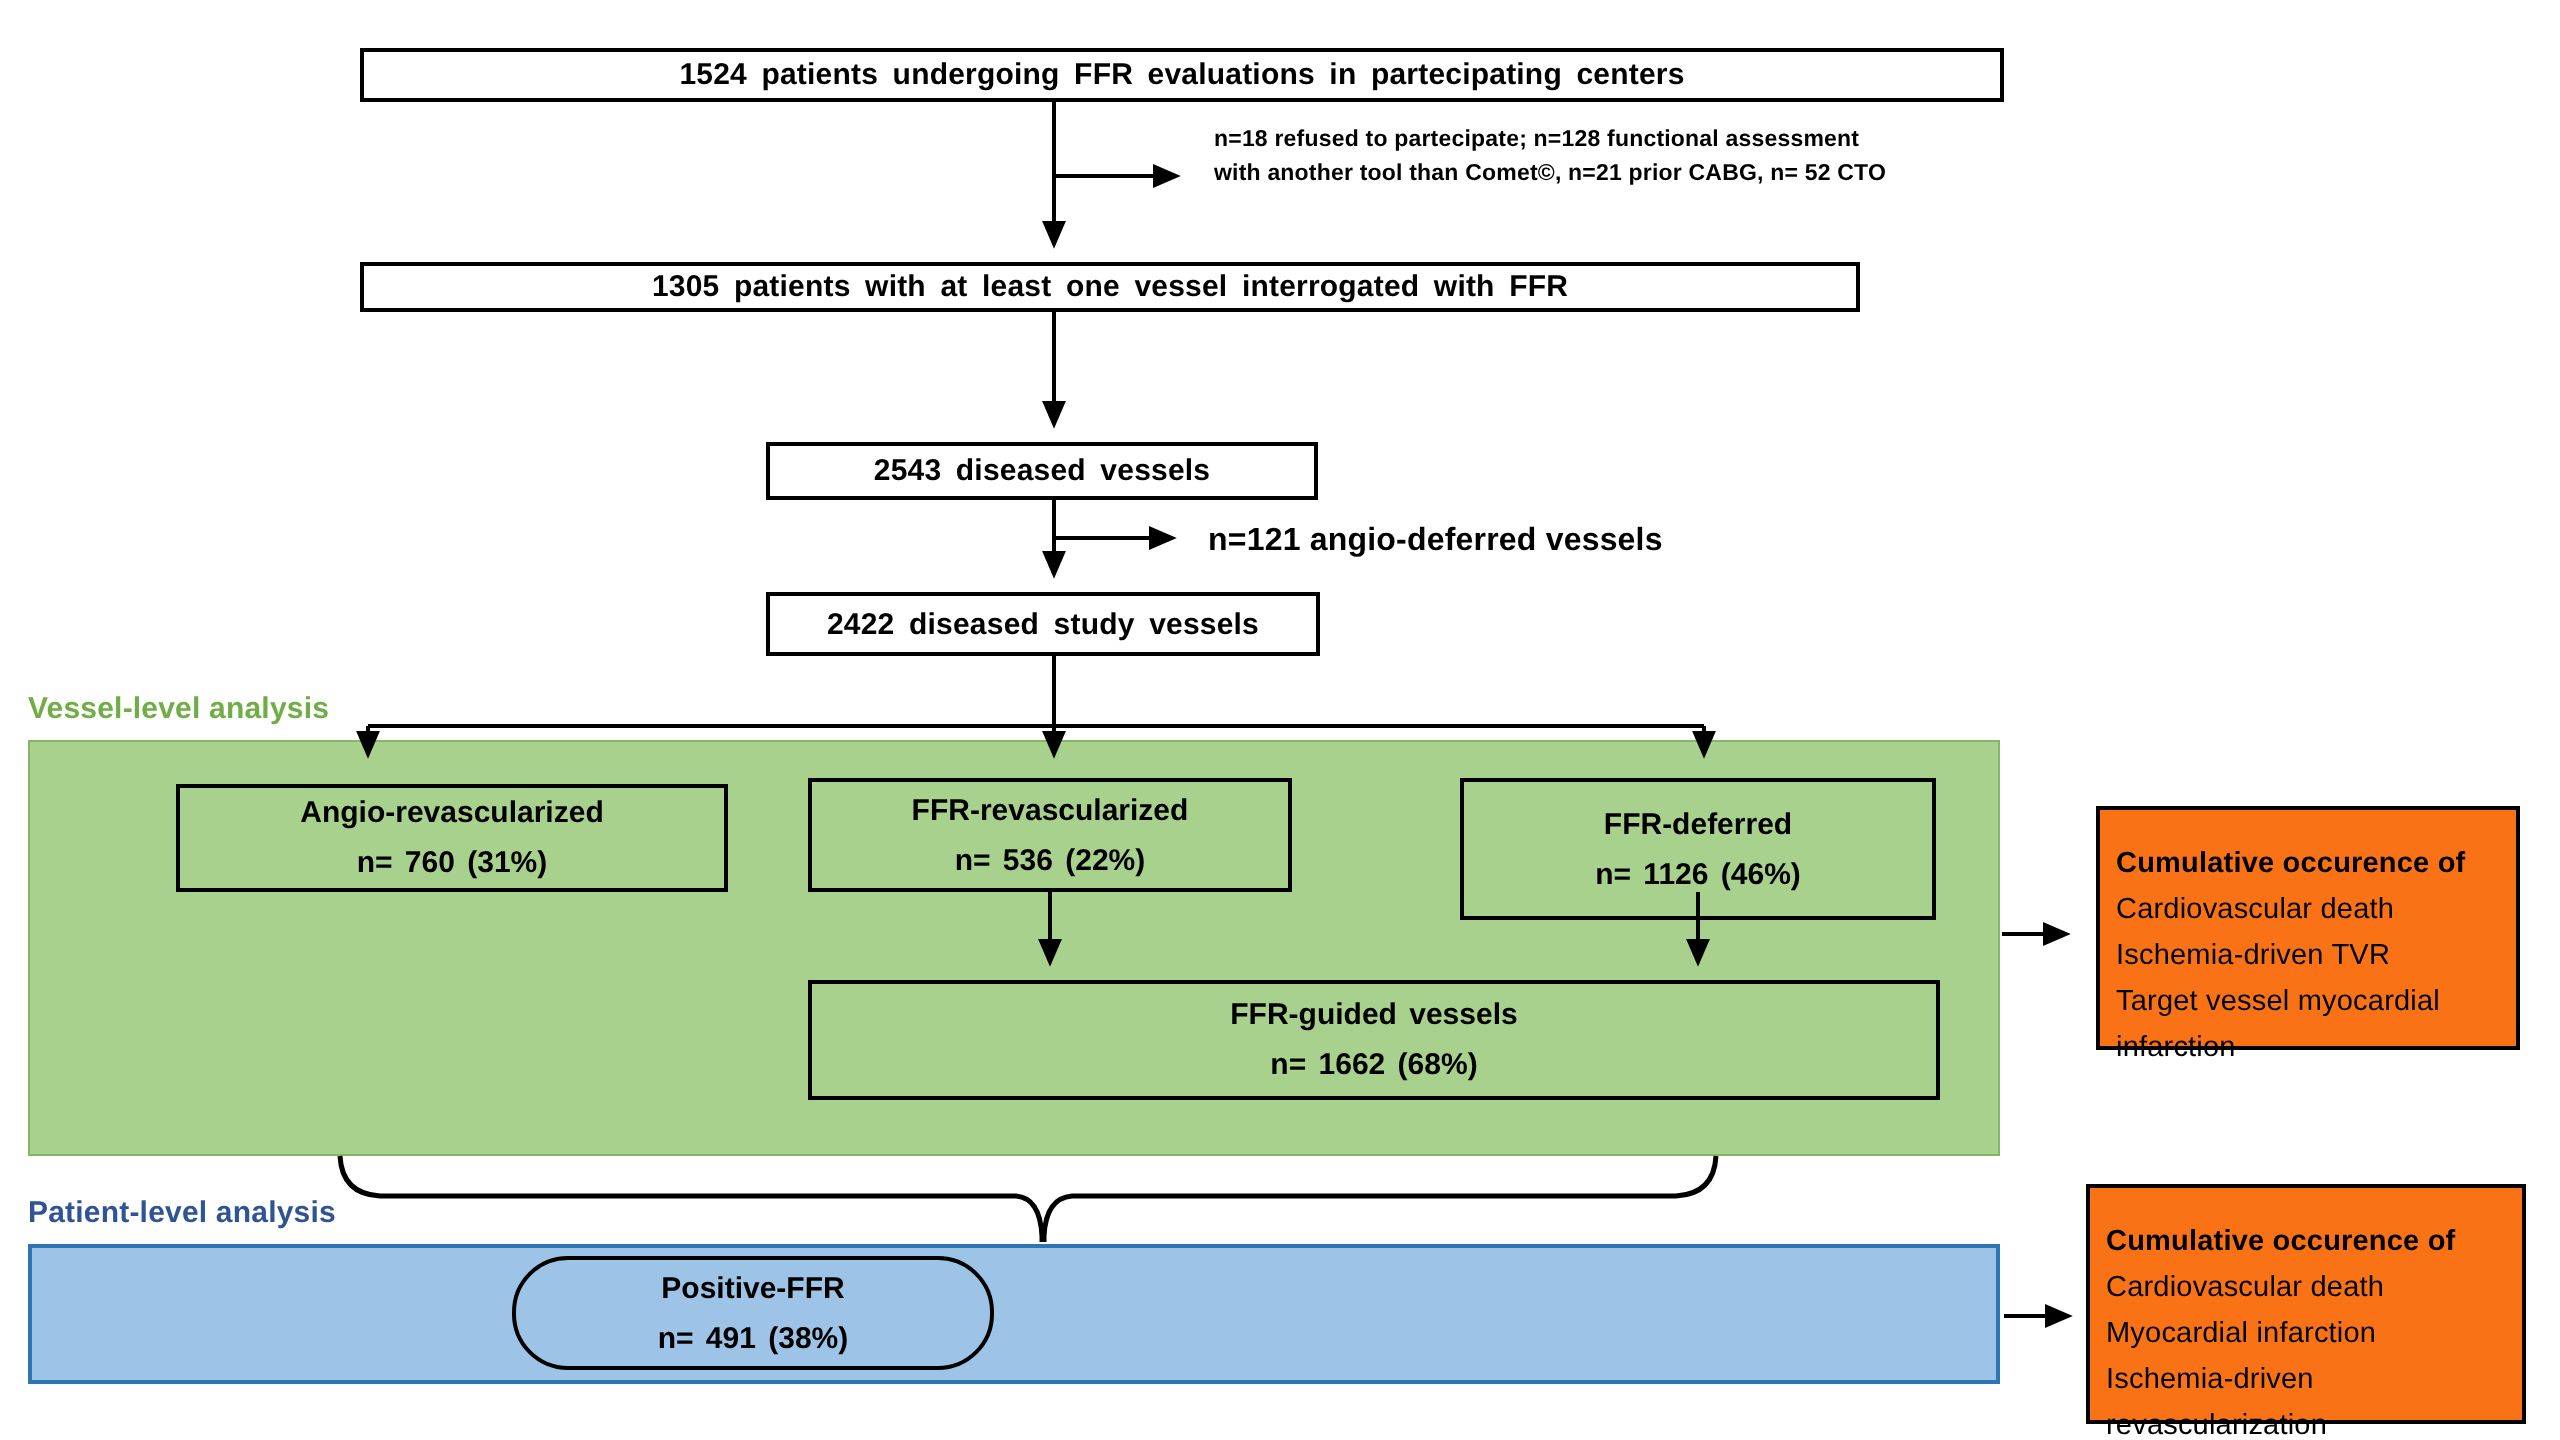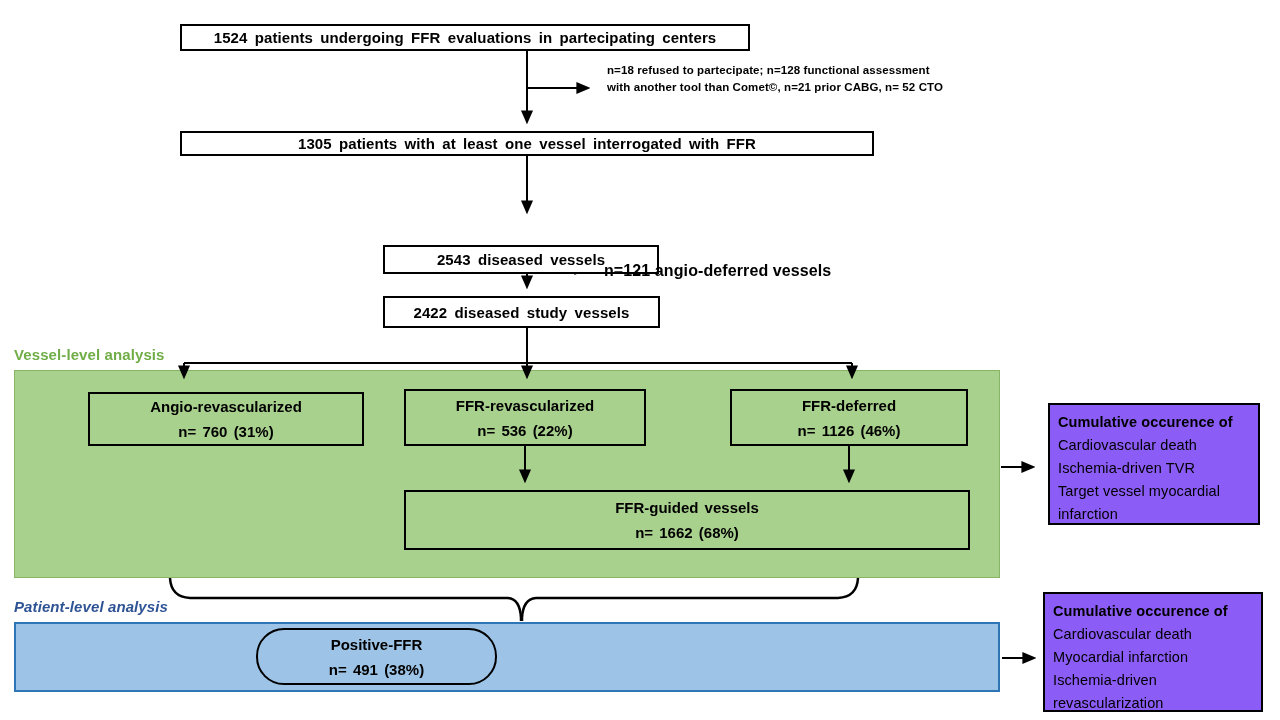--- a/index.html
+++ b/index.html
@@ -77,7 +77,7 @@
     </g>
   </svg>
 
-  <div class="flow-box" style="left:180px;top:24px;width:570px;height:27px;">
+  <div class="flow-box" style="left:180px;top:24px;width:822px;height:27px;">
     <span>1524 patients undergoing FFR evaluations in partecipating centers</span>
   </div>
 

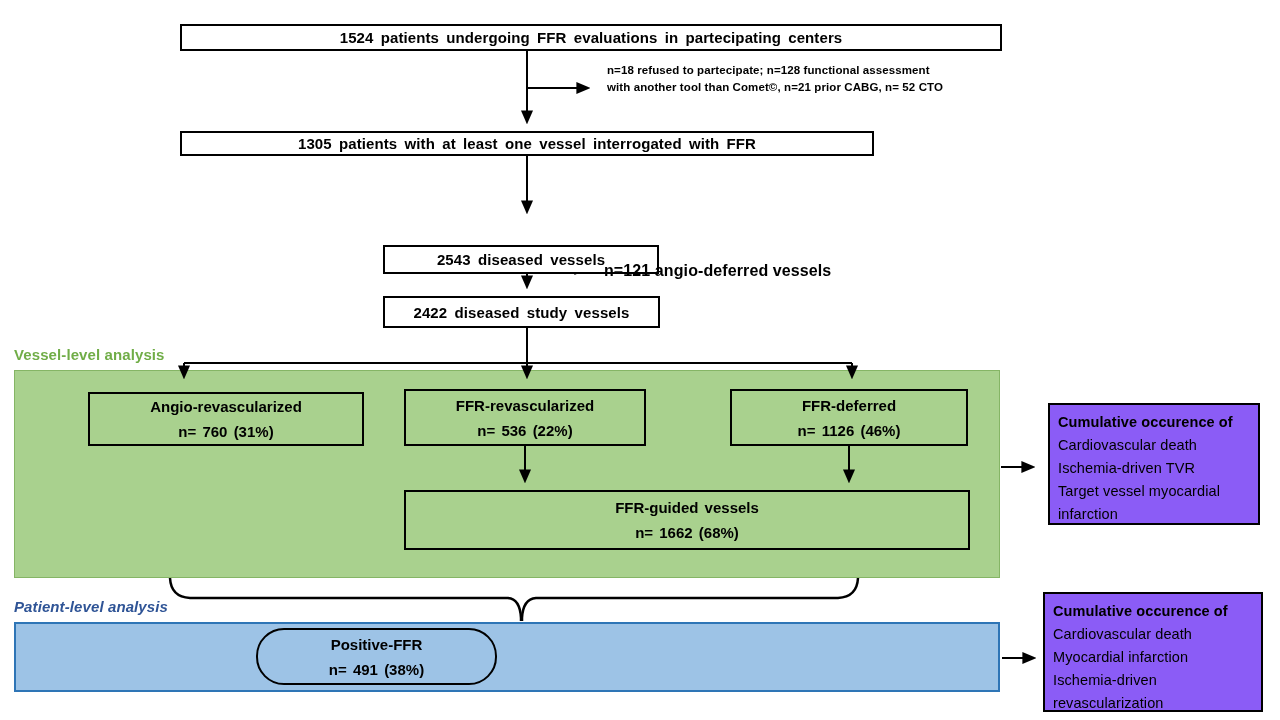--- a/index.html
+++ b/index.html
@@ -83,7 +83,7 @@
 
   <div class="side-note" style="left:607px;top:62px;width:338px;">n=18 refused to partecipate; n=128 functional assessment with another tool than Comet©, n=21 prior CABG, n= 52 CTO</div>
 
-  <div class="flow-box" style="left:180px;top:131px;width:694px;height:25px;">
+  <div class="flow-box" style="left:180px;top:131px;width:750px;height:25px;">
     <span>1305 patients with at least one vessel interrogated with FFR</span>
   </div>
 

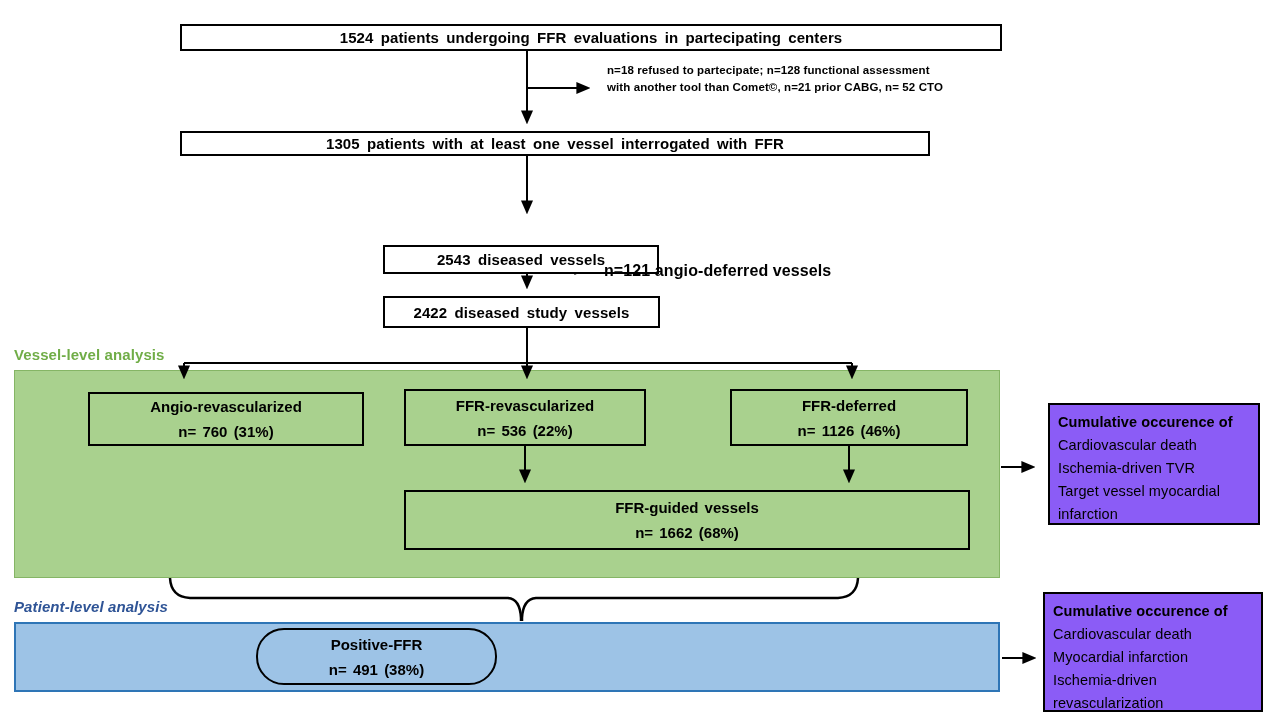--- a/index.html
+++ b/index.html
@@ -87,7 +87,7 @@
     <span>1305 patients with at least one vessel interrogated with FFR</span>
   </div>
 
-  <div class="flow-box" style="left:383px;top:221px;width:276px;height:29px;margin-top:24px;">
+  <div class="flow-box" style="left:383px;top:221px;width:276px;height:29px;">
     <span>2543 diseased vessels</span>
   </div>
 

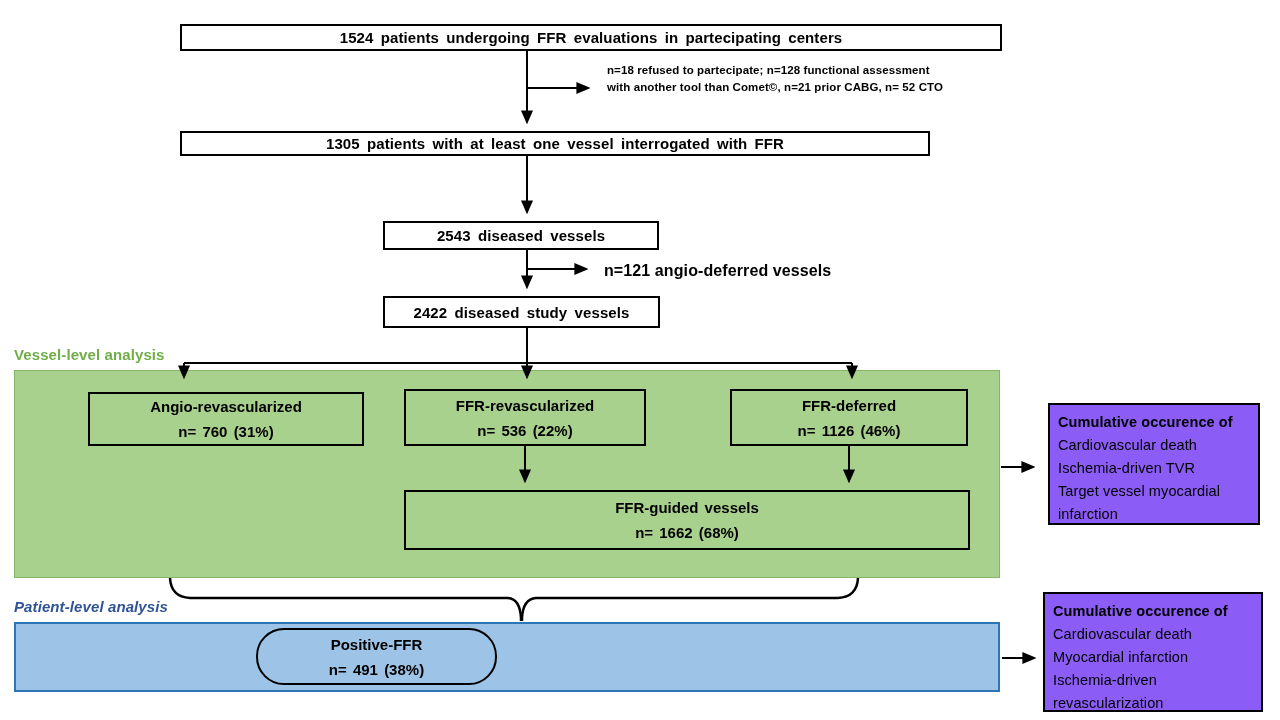--- a/index.html
+++ b/index.html
@@ -109,7 +109,7 @@
     <div>n= 536 (22%)</div>
   </div>
 
-  <div class="sub-box" style="left:730px;top:389px;width:238px;height:57px;">
+  <div class="sub-box" style="left:730px;top:389px;width:238px;height:71px;">
     <div>FFR-deferred</div>
     <div>n= 1126 (46%)</div>
   </div>

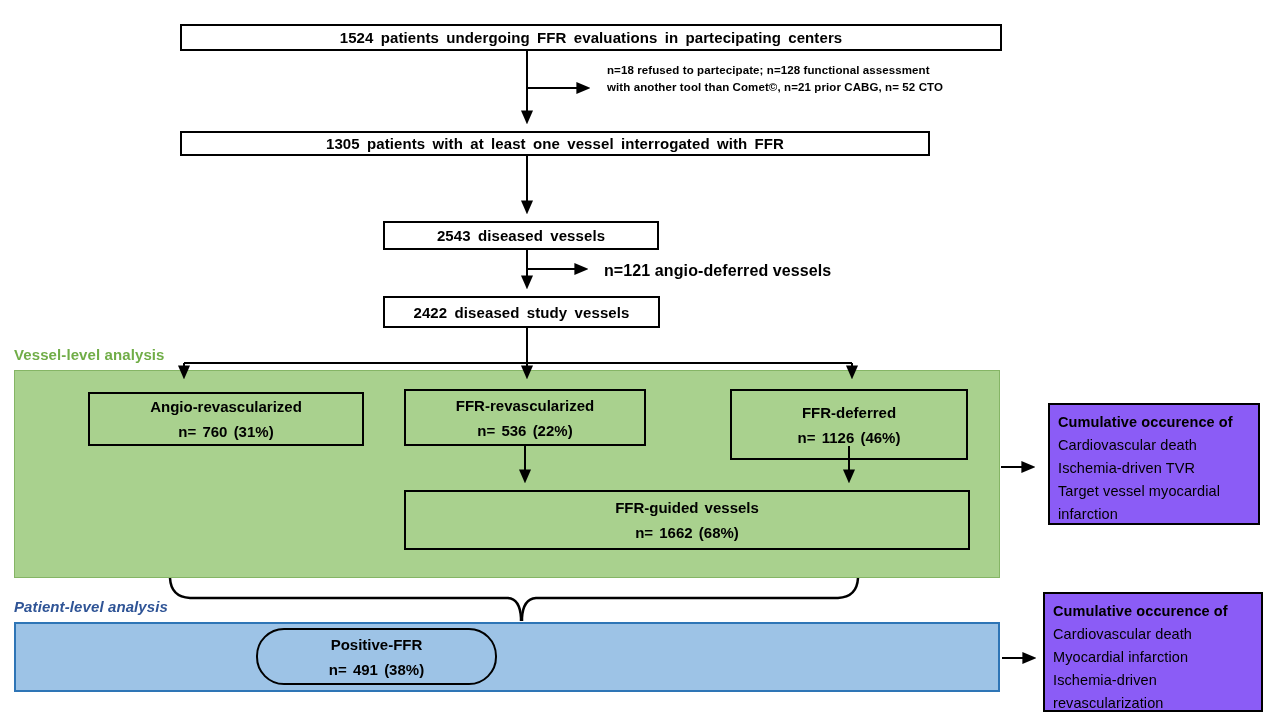--- a/index.html
+++ b/index.html
@@ -37,8 +37,8 @@
   #vessel-level-label{left:14px;top:346px;color:var(--green-label,#70AD47);}
   #patient-level-label{left:14px;top:598px;color:var(--blue-label,#2F5496);font-style:italic;}
   .outcome-box{
-    position:absolute;z-index:3;background:#8b5cf6;border:2px solid #000;box-sizing:border-box;
-    padding:6px 8px;font-size:14.5px;line-height:23px;letter-spacing:0.1px;
+    position:absolute;z-index:3;background:#f97316;border:2px solid #000;box-sizing:border-box;
+    padding:16px 8px;font-size:14.5px;line-height:23px;letter-spacing:0.1px;
   }
   .outcome-box .hdr{font-weight:bold;}
 </style>

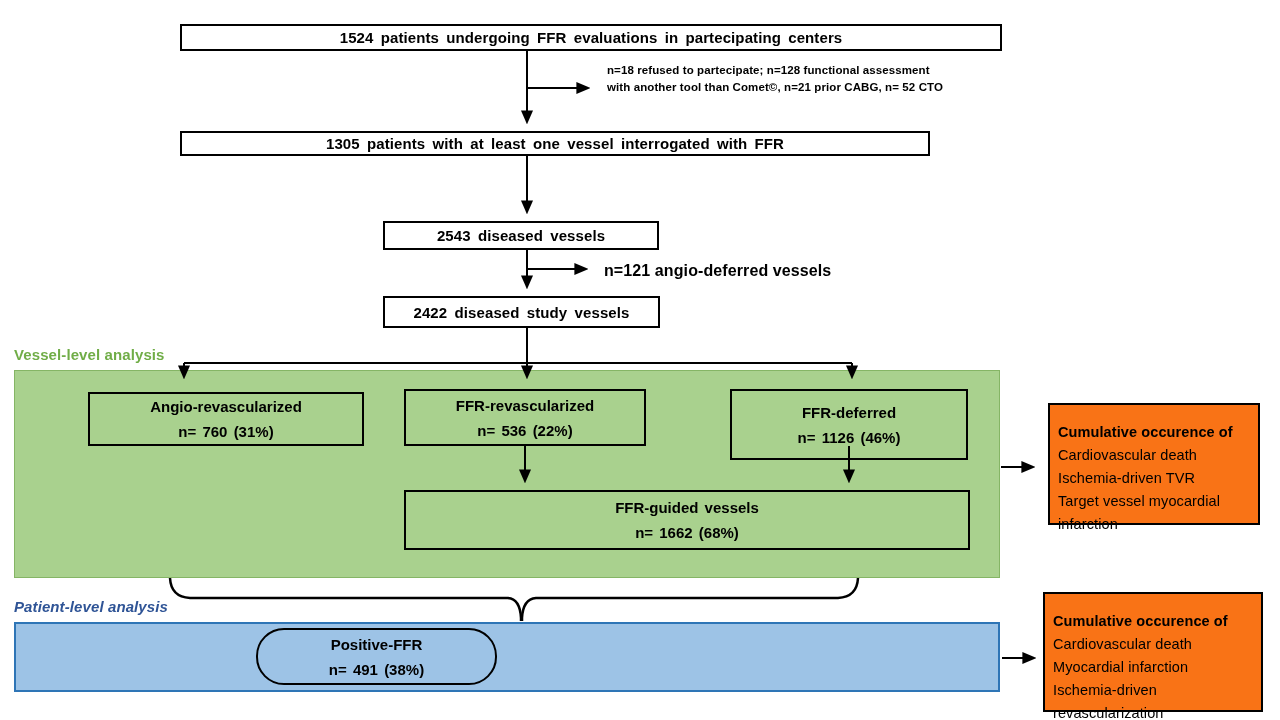--- a/index.html
+++ b/index.html
@@ -35,7 +35,7 @@
     position:absolute;z-index:3;font-weight:bold;font-size:15px;letter-spacing:0.1px;
   }
   #vessel-level-label{left:14px;top:346px;color:var(--green-label,#70AD47);}
-  #patient-level-label{left:14px;top:598px;color:var(--blue-label,#2F5496);font-style:italic;}
+  #patient-level-label{left:14px;top:598px;color:var(--blue-label,#2F5496);}
   .outcome-box{
     position:absolute;z-index:3;background:#f97316;border:2px solid #000;box-sizing:border-box;
     padding:16px 8px;font-size:14.5px;line-height:23px;letter-spacing:0.1px;

